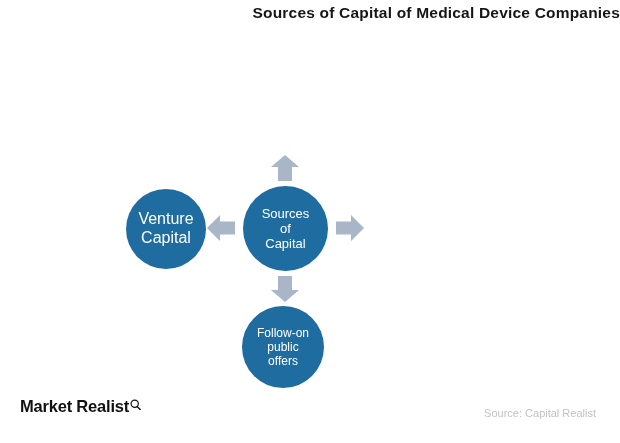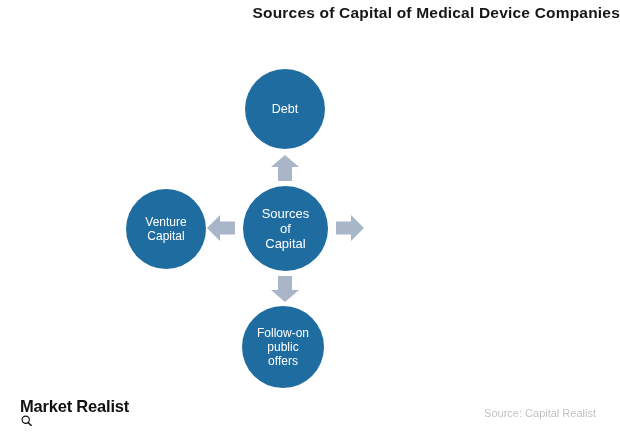--- a/index.html
+++ b/index.html
@@ -175,9 +175,6 @@
     </svg>
   </div>
 
-  <div class="node" id="node-top">
-    <span class="label">Debt</span>
-  </div>
 
   <div class="node" id="node-left">
     <span class="label">Venture

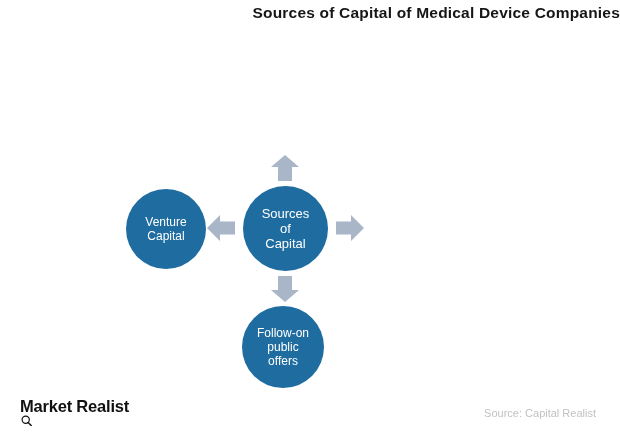--- a/index.html
+++ b/index.html
@@ -82,7 +82,7 @@
     top: 189px;
     width: 80px;
     height: 80px;
-    font-size: 12px;
+    font-size: 16px;
     z-index: 2;
   }
   

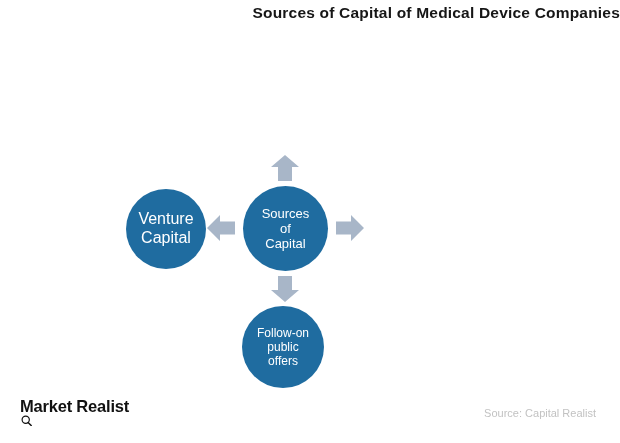--- a/index.html
+++ b/index.html
@@ -120,9 +120,8 @@
     left: 20px;
     top: 398px;
     display: flex;
-    align-items: flex-start;
+    align-items: center;
     color: #111111;
-    flex-direction: column;
   }
   #footer-logo .logo-text {
     font-size: 16.5px;

